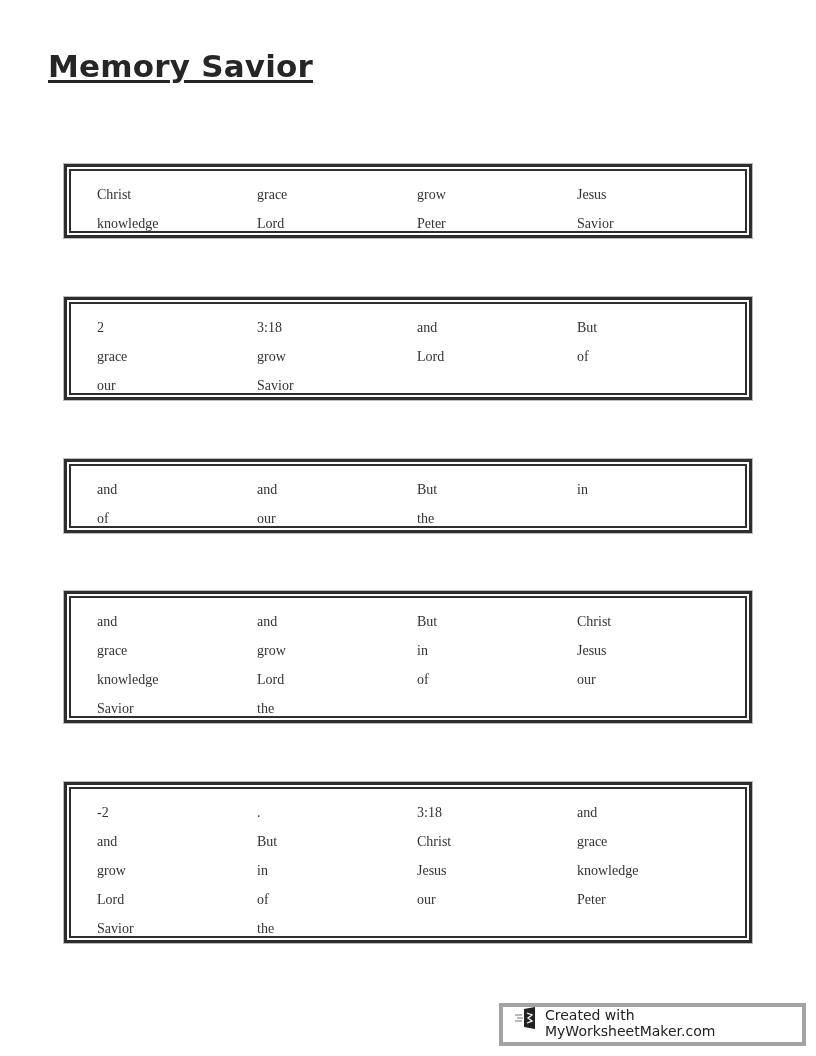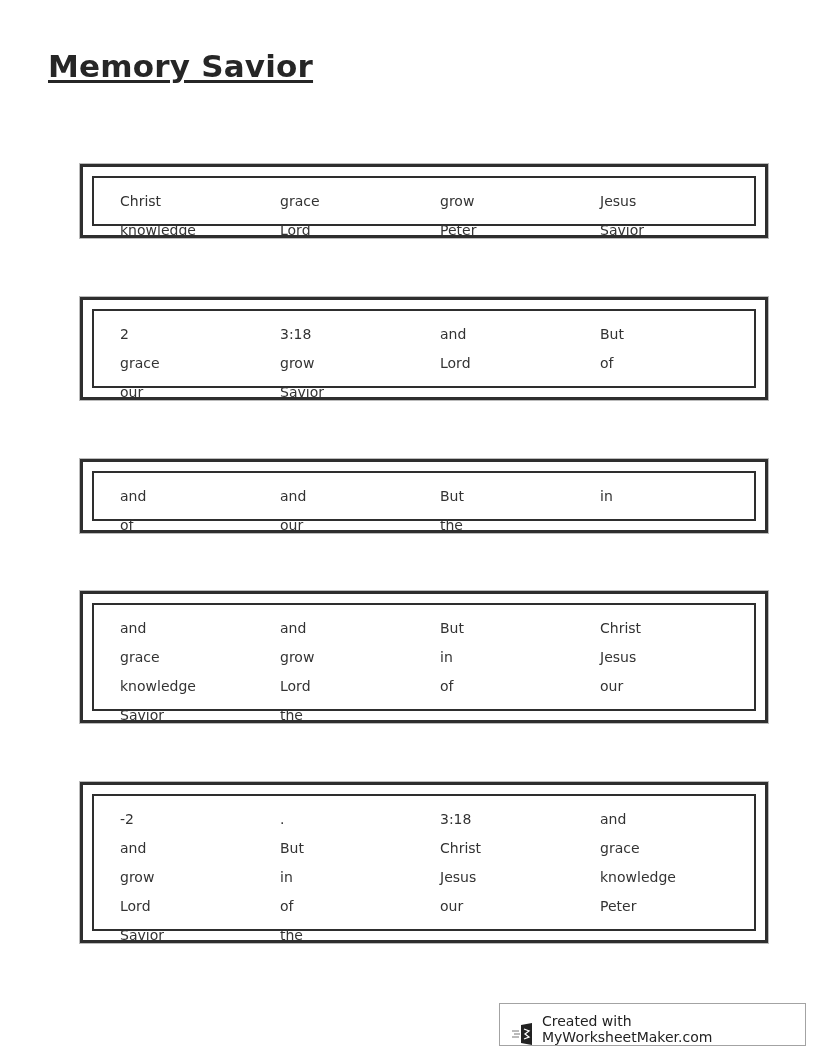--- a/index.html
+++ b/index.html
@@ -9,9 +9,9 @@
              font-family: "DejaVu Sans", sans-serif; font-weight: bold; font-size: 31px;
              color: #262626; text-decoration: underline; text-decoration-thickness: 3px;
              text-underline-offset: 3px; letter-spacing: 0.2px; }
-    .box { position: absolute; left: 80px; width: 688px; box-sizing: border-box;
-           border: 3px solid #2e2e2e; padding: 9px; background: #fff;
-           box-shadow: 0 0 0 1px #bbb; }
+    .box { position: absolute; left: 64px; width: 688px; box-sizing: border-box;
+           border: 3px solid #2e2e2e; padding: 2px; background: #fff;
+           box-shadow: 0 0 0 1px #bbb; font-family: Liberation Serif, serif; }
     .box-inner { border: 2px solid #2e2e2e; box-sizing: border-box; height: 100%;
                  padding: 9px 0 0 26px; }
     .grid { display: grid; grid-template-columns: 160px 160px 160px 160px; }

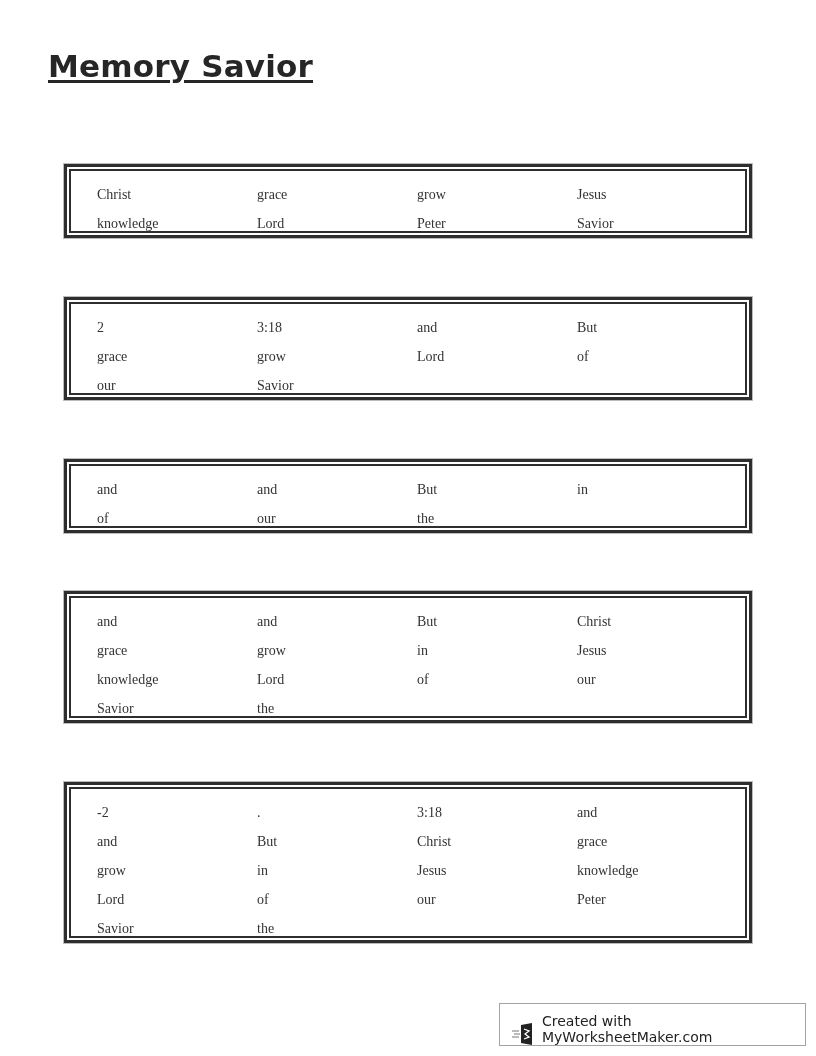--- a/index.html
+++ b/index.html
@@ -18,8 +18,8 @@
     .cell { font-size: 14px; line-height: 29px; height: 29px; color: #333;
             white-space: nowrap; }
     .footer { position: absolute; left: 499px; top: 1003px; width: 307px; height: 43px;
-              border: 1px solid #a3a3a3; box-sizing: border-box; display: flex;
-              align-items: flex-end; padding-left: 12px; gap: 6px; }
+              border: 4px solid #a3a3a3; box-sizing: border-box; display: flex;
+              align-items: flex-start; padding-left: 12px; gap: 6px; }
     .footer-text { font-size: 14px; color: #222; }
     .logo-icon { width: 24px; height: 22px; display: inline-block; }
   </style>

